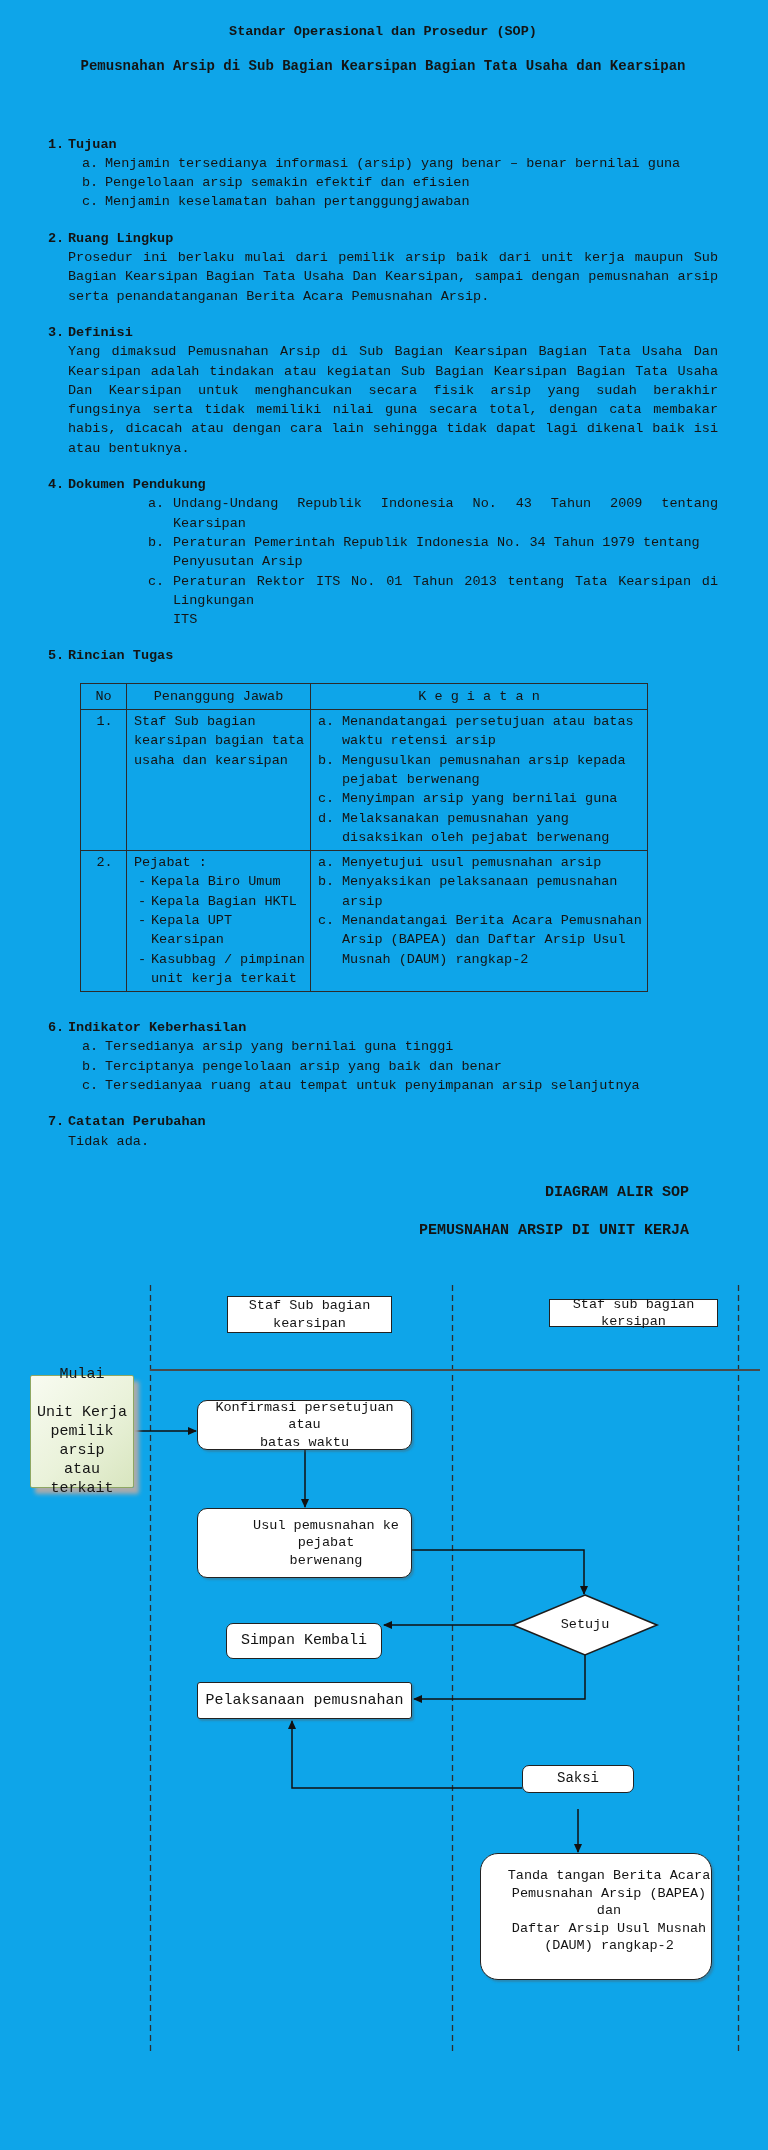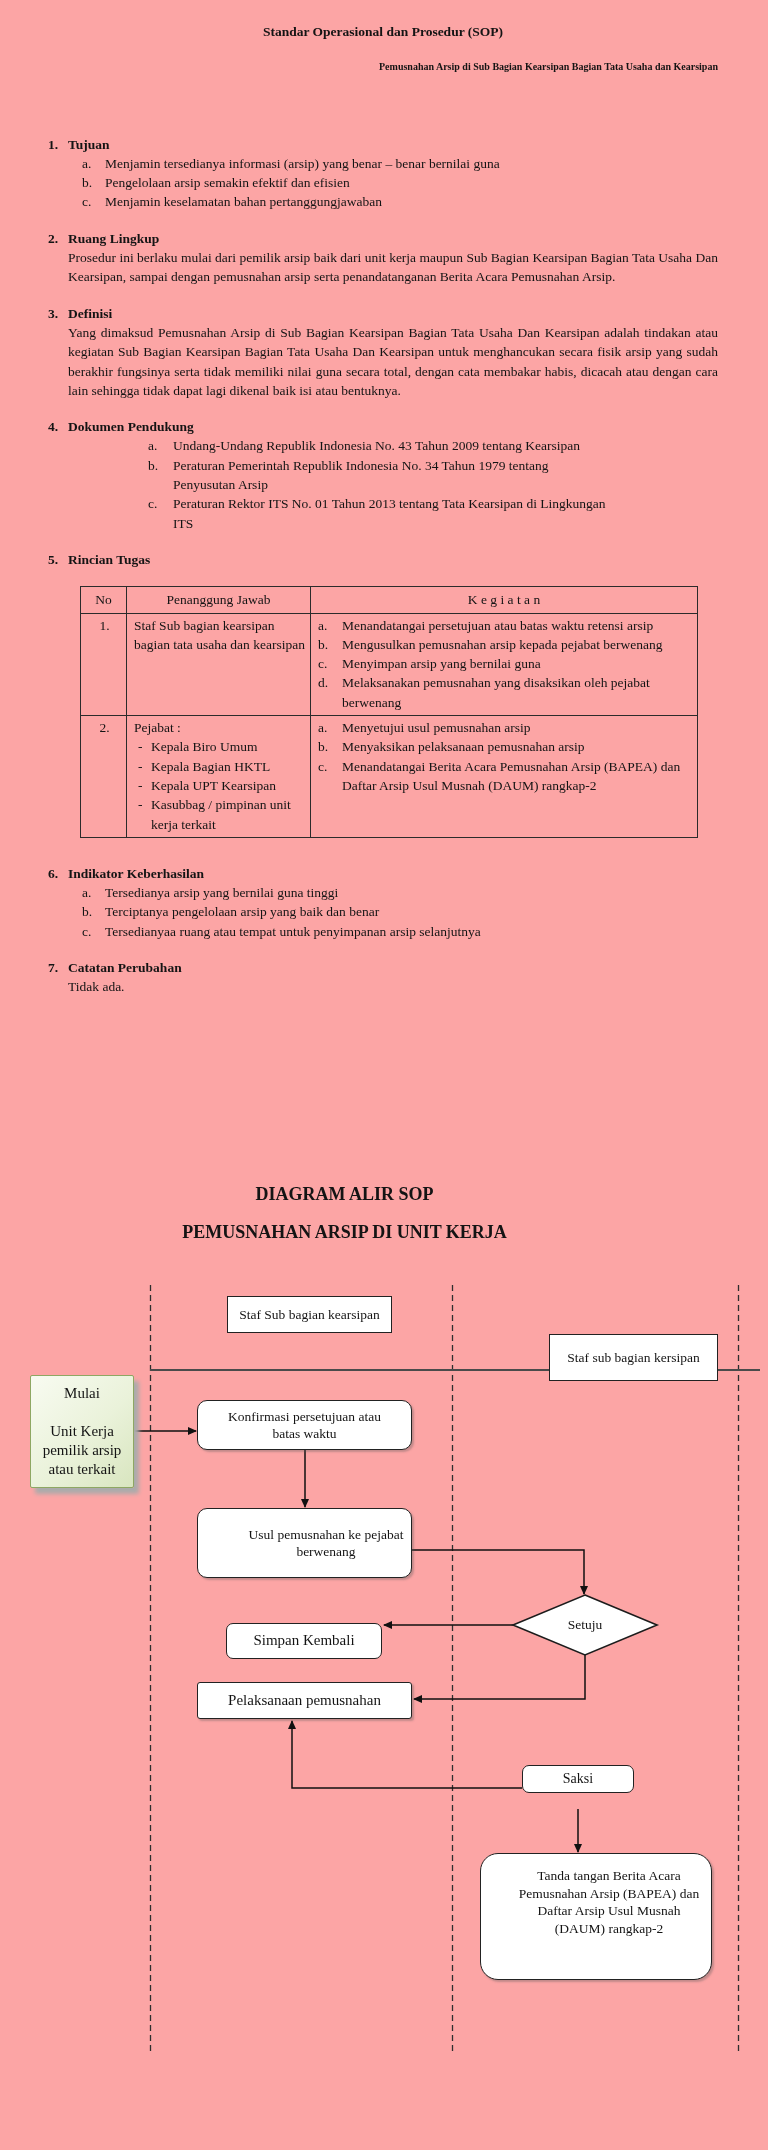--- a/index.html
+++ b/index.html
@@ -3,8 +3,8 @@
 <meta charset="utf-8">
 <style>
   html,body{margin:0;padding:0;background:#ffffff;}
-  .page{position:relative;width:768px;height:2150px;background:#fca5a5;overflow:hidden;
-        font-family:Liberation Serif, serif;color:#141414;}
+  .page{position:relative;width:768px;height:2150px;background:#0ea5e9;overflow:hidden;
+        font-family:Liberation Mono, monospace;color:#141414;}
   
   .doc{position:absolute;top:0;left:0;width:768px;box-sizing:border-box;
        padding:22px 50px 0 48px;font-size:13.5px;line-height:19.3px;}

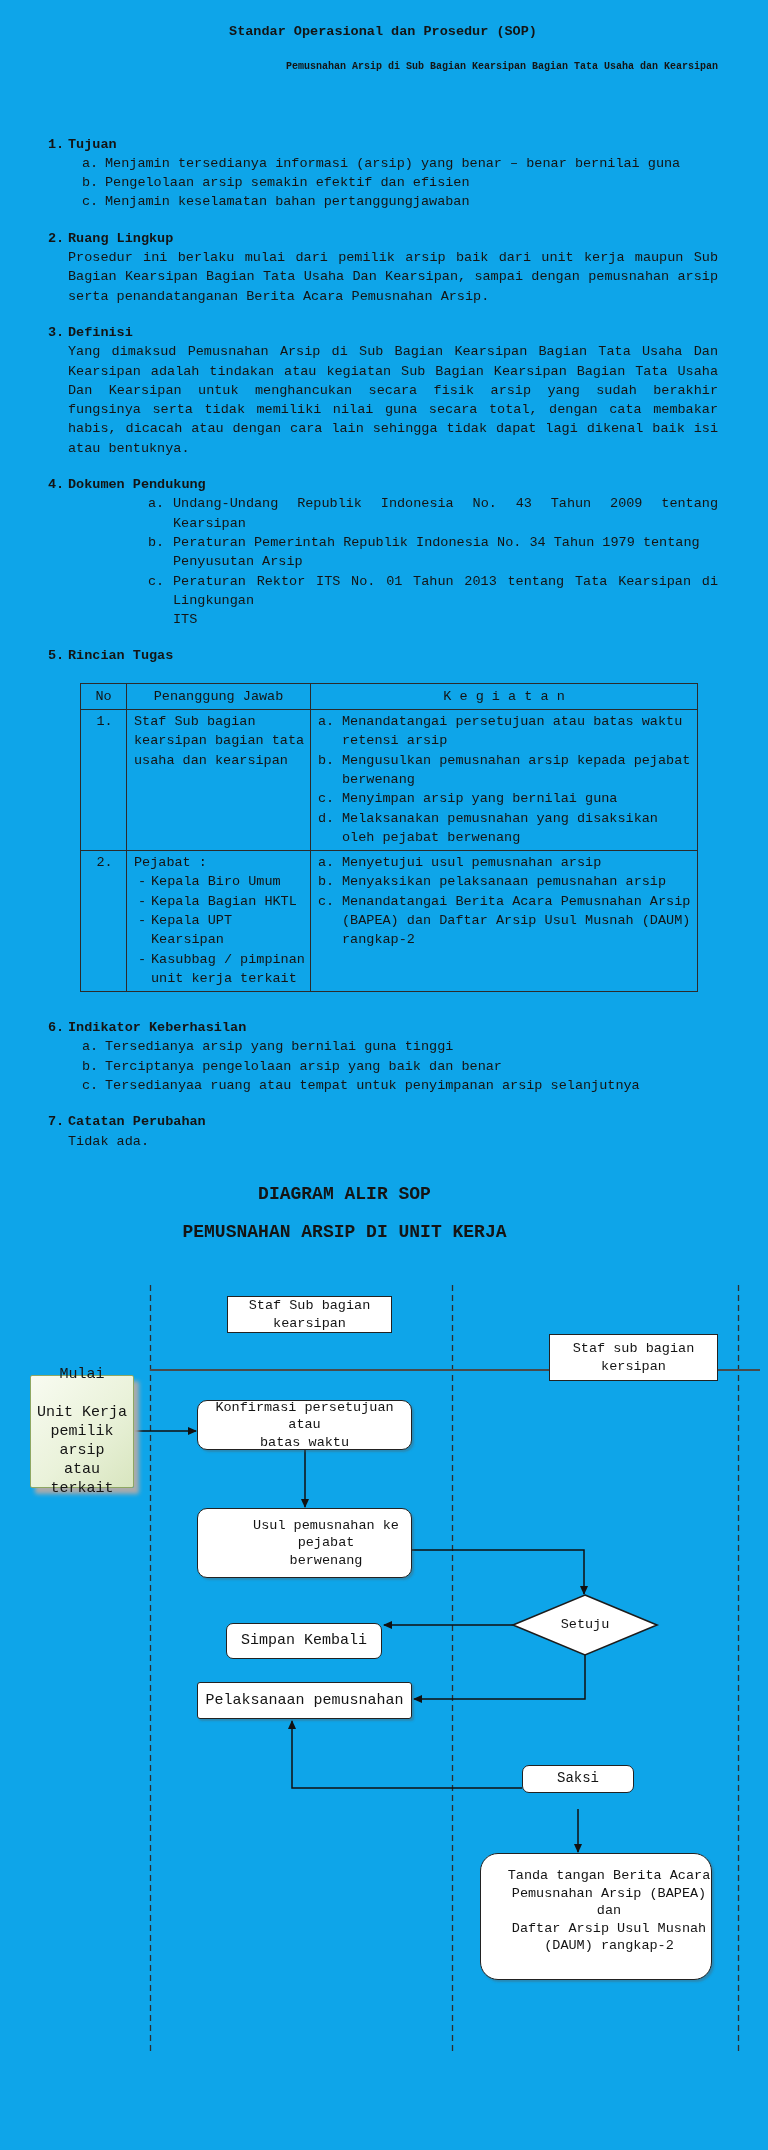--- a/index.html
+++ b/index.html
@@ -9,7 +9,7 @@
   .doc{position:absolute;top:0;left:0;width:768px;box-sizing:border-box;
        padding:22px 50px 0 48px;font-size:13.5px;line-height:19.3px;}
   .title{margin:0;text-align:center;font-size:13.5px;font-weight:bold;}
-  .subtitle{margin:16px 0 12px;text-align:right;font-size:10px;font-weight:bold;}
+  .subtitle{margin:16px 0 12px;text-align:center;font-size:14px;font-weight:bold;}
   .sections{margin-top:58px;}
   .sec{display:flex;margin-bottom:17px;}
   .sec-no{width:20px;flex:none;font-weight:bold;}

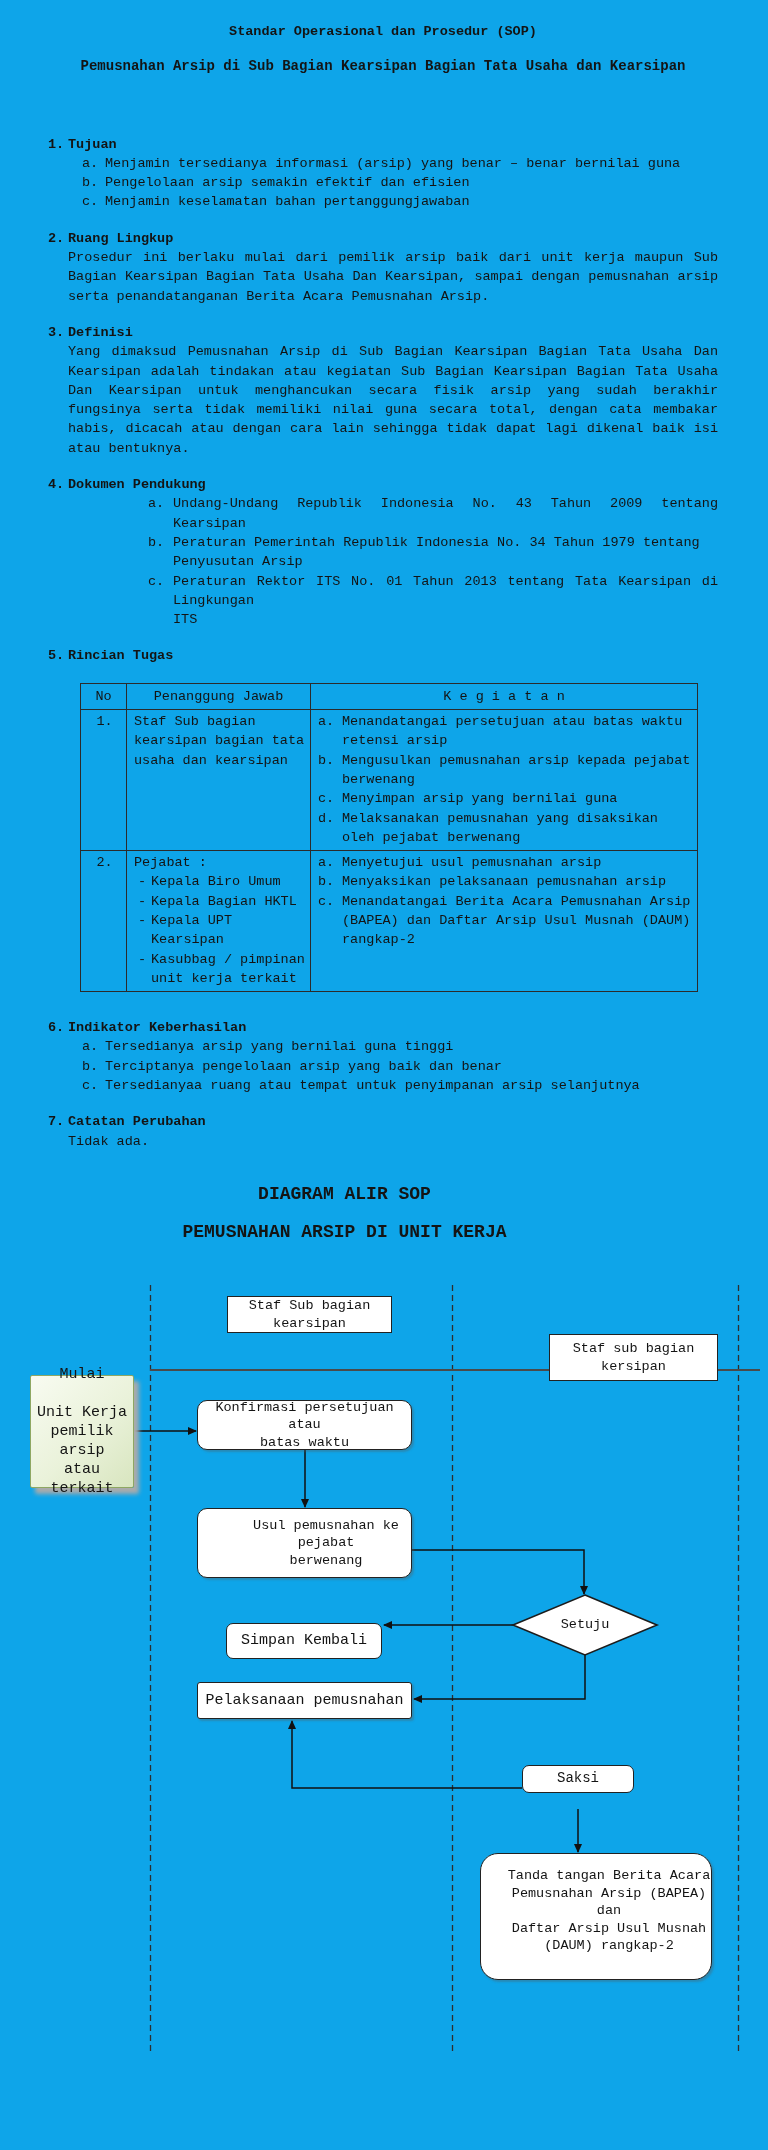--- a/index.html
+++ b/index.html
@@ -25,7 +25,7 @@
   .pre{white-space:pre-line;}
   .sec-gap{margin-top:26px;}
   
-  table.rt{border-collapse:collapse;margin:3px 0 0 32px;width:618px;table-layout:fixed;padding-left:39px;}
+  table.rt{border-collapse:collapse;margin:3px 0 0 32px;width:568px;table-layout:fixed;padding-left:39px;}
   table.rt col.c1{width:46px;} table.rt col.c2{width:184px;}
   table.rt th,table.rt td{border:1.5px solid #2b2b2b;padding:2px 5px 3px 7px;
        vertical-align:top;font-weight:normal;font-size:13.5px;line-height:19.3px;}

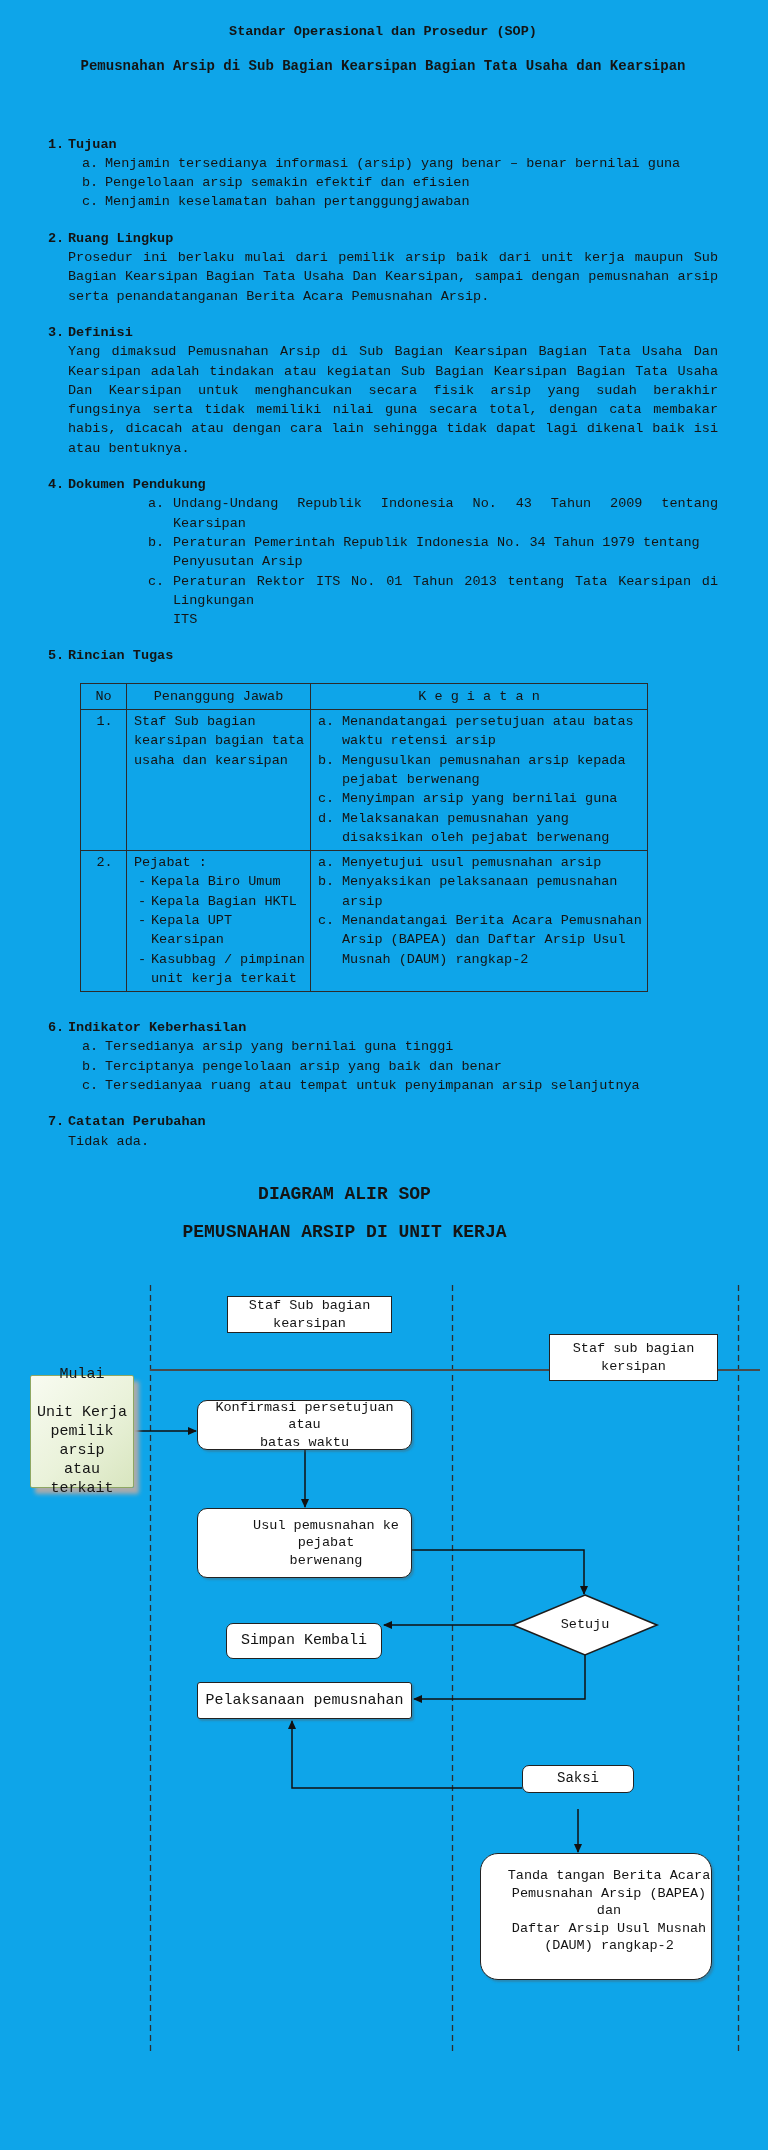--- a/index.html
+++ b/index.html
@@ -38,8 +38,8 @@
   .blt-d{width:13px;flex:none;}
   
   .diagram{position:absolute;top:1180px;left:0;width:768px;height:910px;}
-  .dg-title{position:absolute;left:0;width:689px;text-align:center;
-            font-weight:bold;font-size:18px;}
+  .dg-title{position:absolute;left:0;width:689px;text-align:right;
+            font-weight:bold;font-size:15px;}
   .dg-svg{position:absolute;left:0;top:100px;width:768px;height:780px;}
   .node{position:absolute;box-sizing:border-box;background:#fff;border:1.5px solid #222;
         display:flex;align-items:center;justify-content:center;text-align:center;

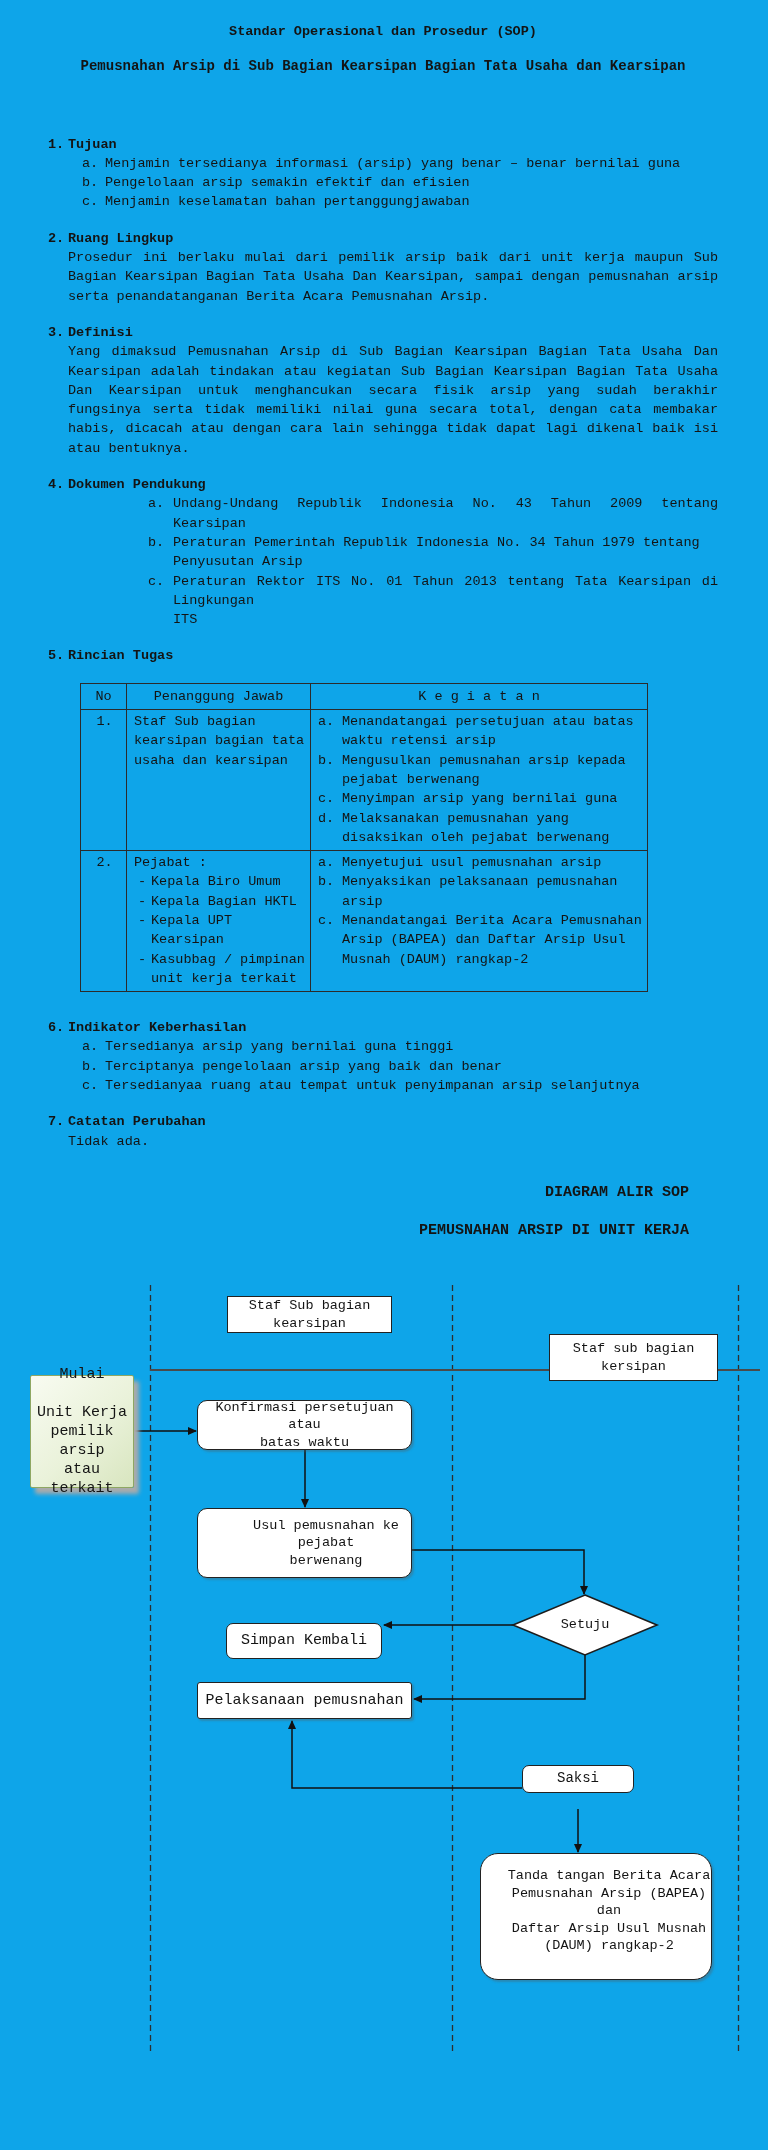--- a/index.html
+++ b/index.html
@@ -260,7 +260,7 @@
     </svg>
 
     <div class="node lane-hd" style="left:227px;top:116px;width:165px;height:37px;">Staf Sub bagian kearsipan</div>
-    <div class="node lane-hd" style="left:549px;top:119px;width:169px;height:47px;margin-top:35px;">Staf sub bagian kersipan</div>
+    <div class="node lane-hd" style="left:549px;top:119px;width:169px;height:28px;">Staf sub bagian kersipan</div>
 
     <div class="node rounded pre" style="left:197px;top:220px;width:215px;height:50px;">Konfirmasi persetujuan atau
 batas waktu</div>

